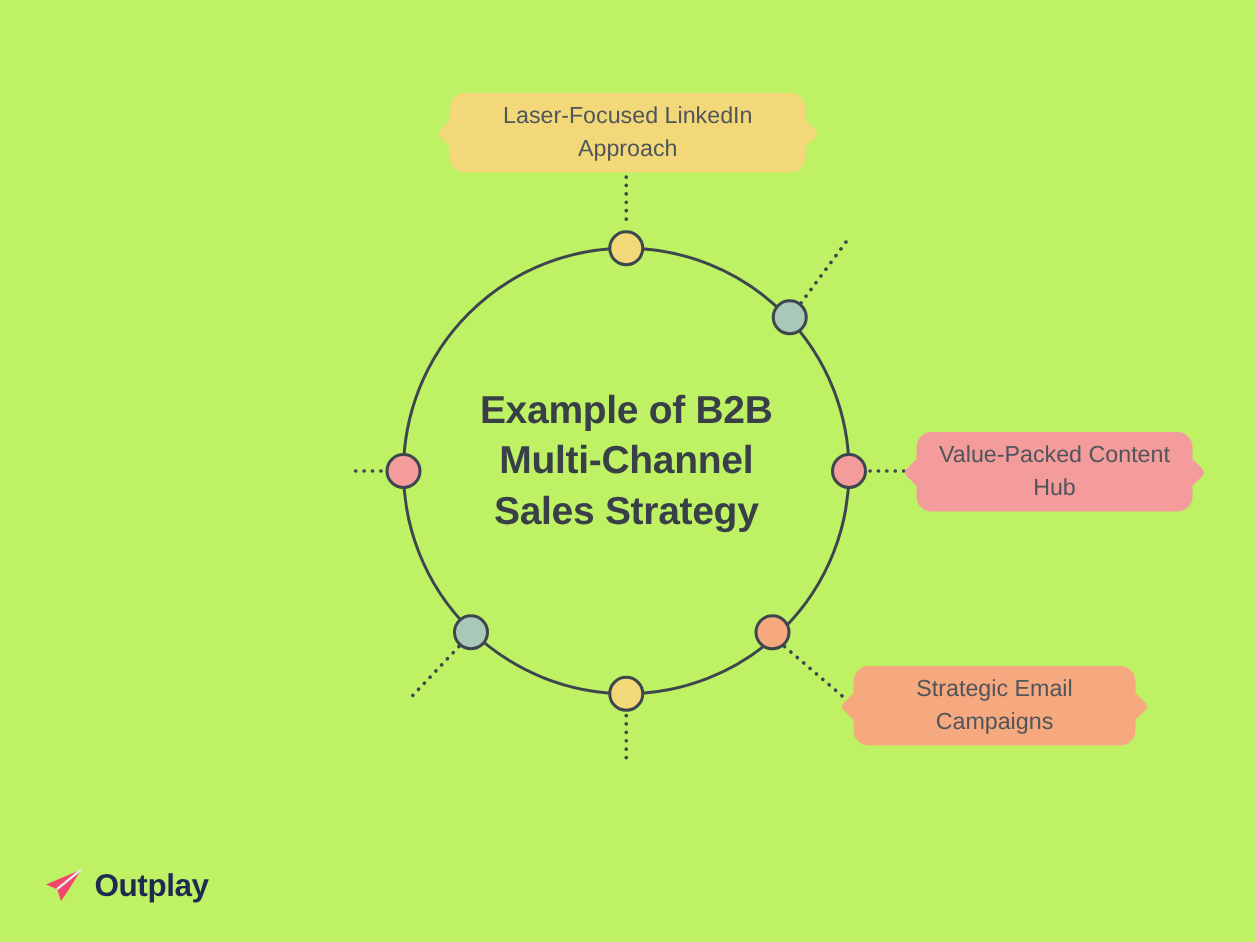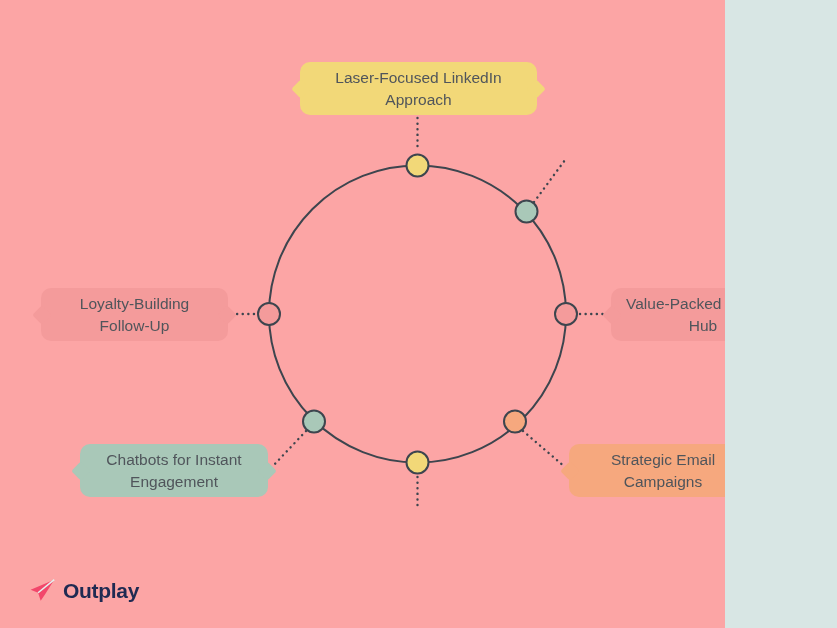--- a/index.html
+++ b/index.html
@@ -9,9 +9,9 @@
   }
   .stage {
     position: relative;
-    width: 725px;
+    width: 837px;
     height: 628px;
-    background: #fca5a5;
+    background: #bef264;
     overflow: hidden;
   }
   .diagram-svg {

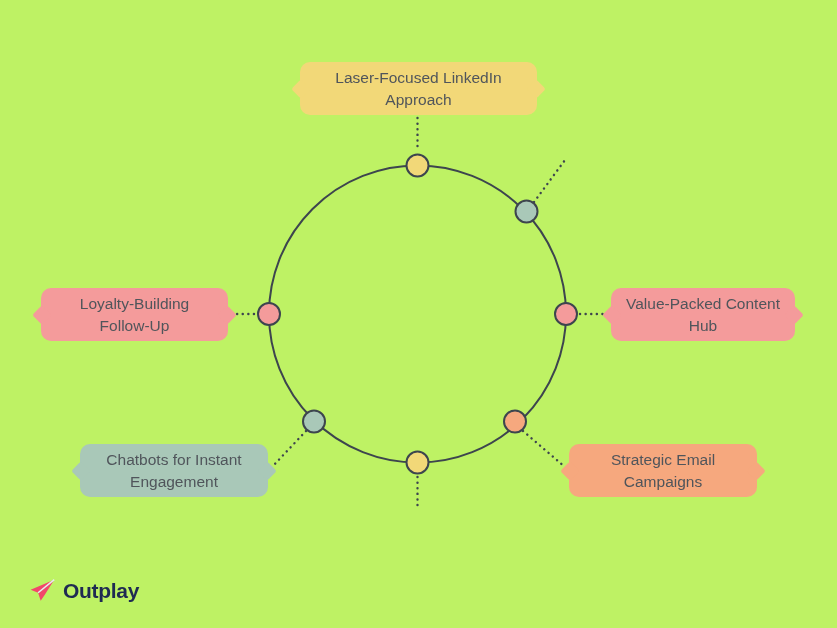--- a/index.html
+++ b/index.html
@@ -141,6 +141,9 @@
 Follow-Up</span>
   </div>
 
+  <div class="center-title">Example of B2B
+Multi-Channel
+Sales Strategy</div>
 
   <div class="logo">
     <svg width="28" height="28" viewBox="0 0 32 32">

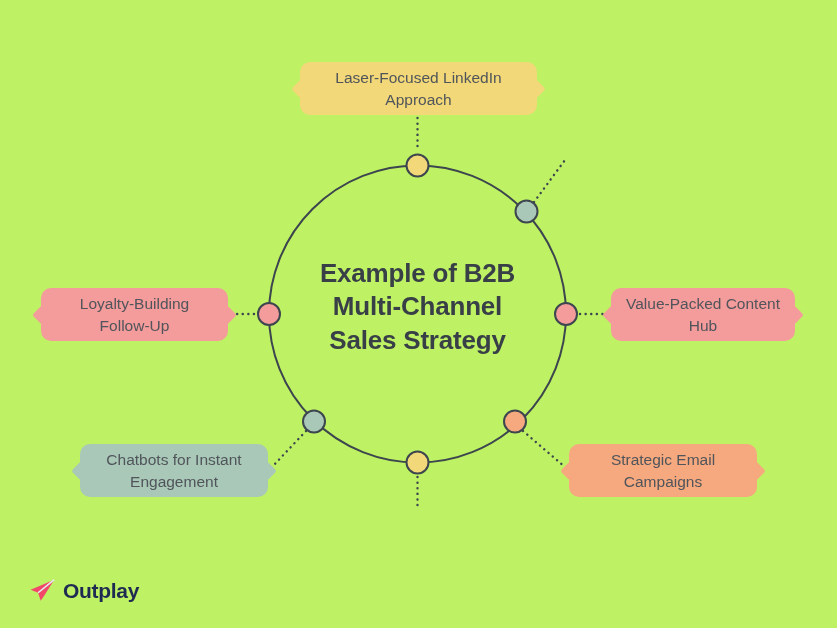--- a/index.html
+++ b/index.html
@@ -136,10 +136,6 @@
     <span class="label">Chatbots for Instant
 Engagement</span>
   </div>
-  <div class="box c-pink box-left">
-    <span class="label">Loyalty-Building
-Follow-Up</span>
-  </div>
 
   <div class="center-title">Example of B2B
 Multi-Channel

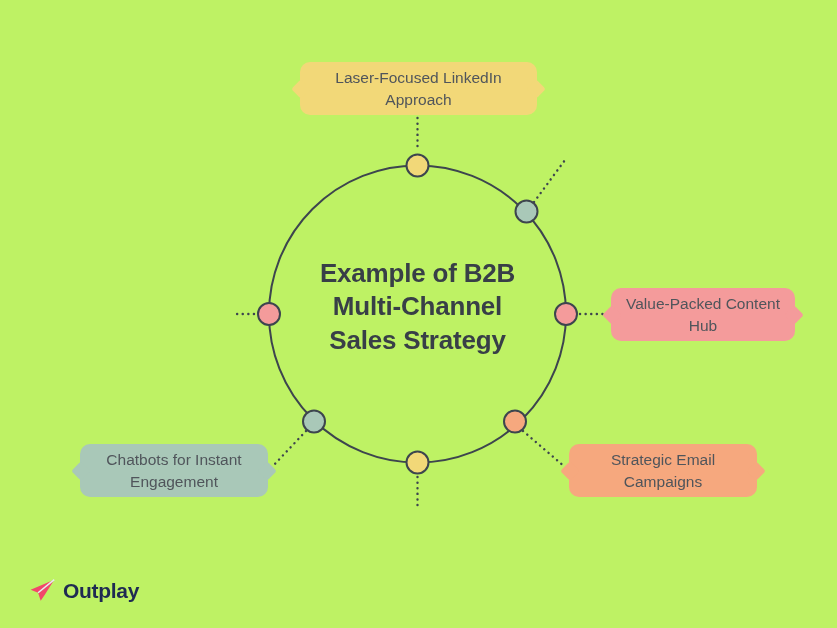--- a/index.html
+++ b/index.html
@@ -132,10 +132,6 @@
     <span class="label">Value-Packed Content
 Hub</span>
   </div>
-  <div class="box c-green box-bottom-left">
-    <span class="label">Chatbots for Instant
-Engagement</span>
-  </div>
 
   <div class="center-title">Example of B2B
 Multi-Channel

